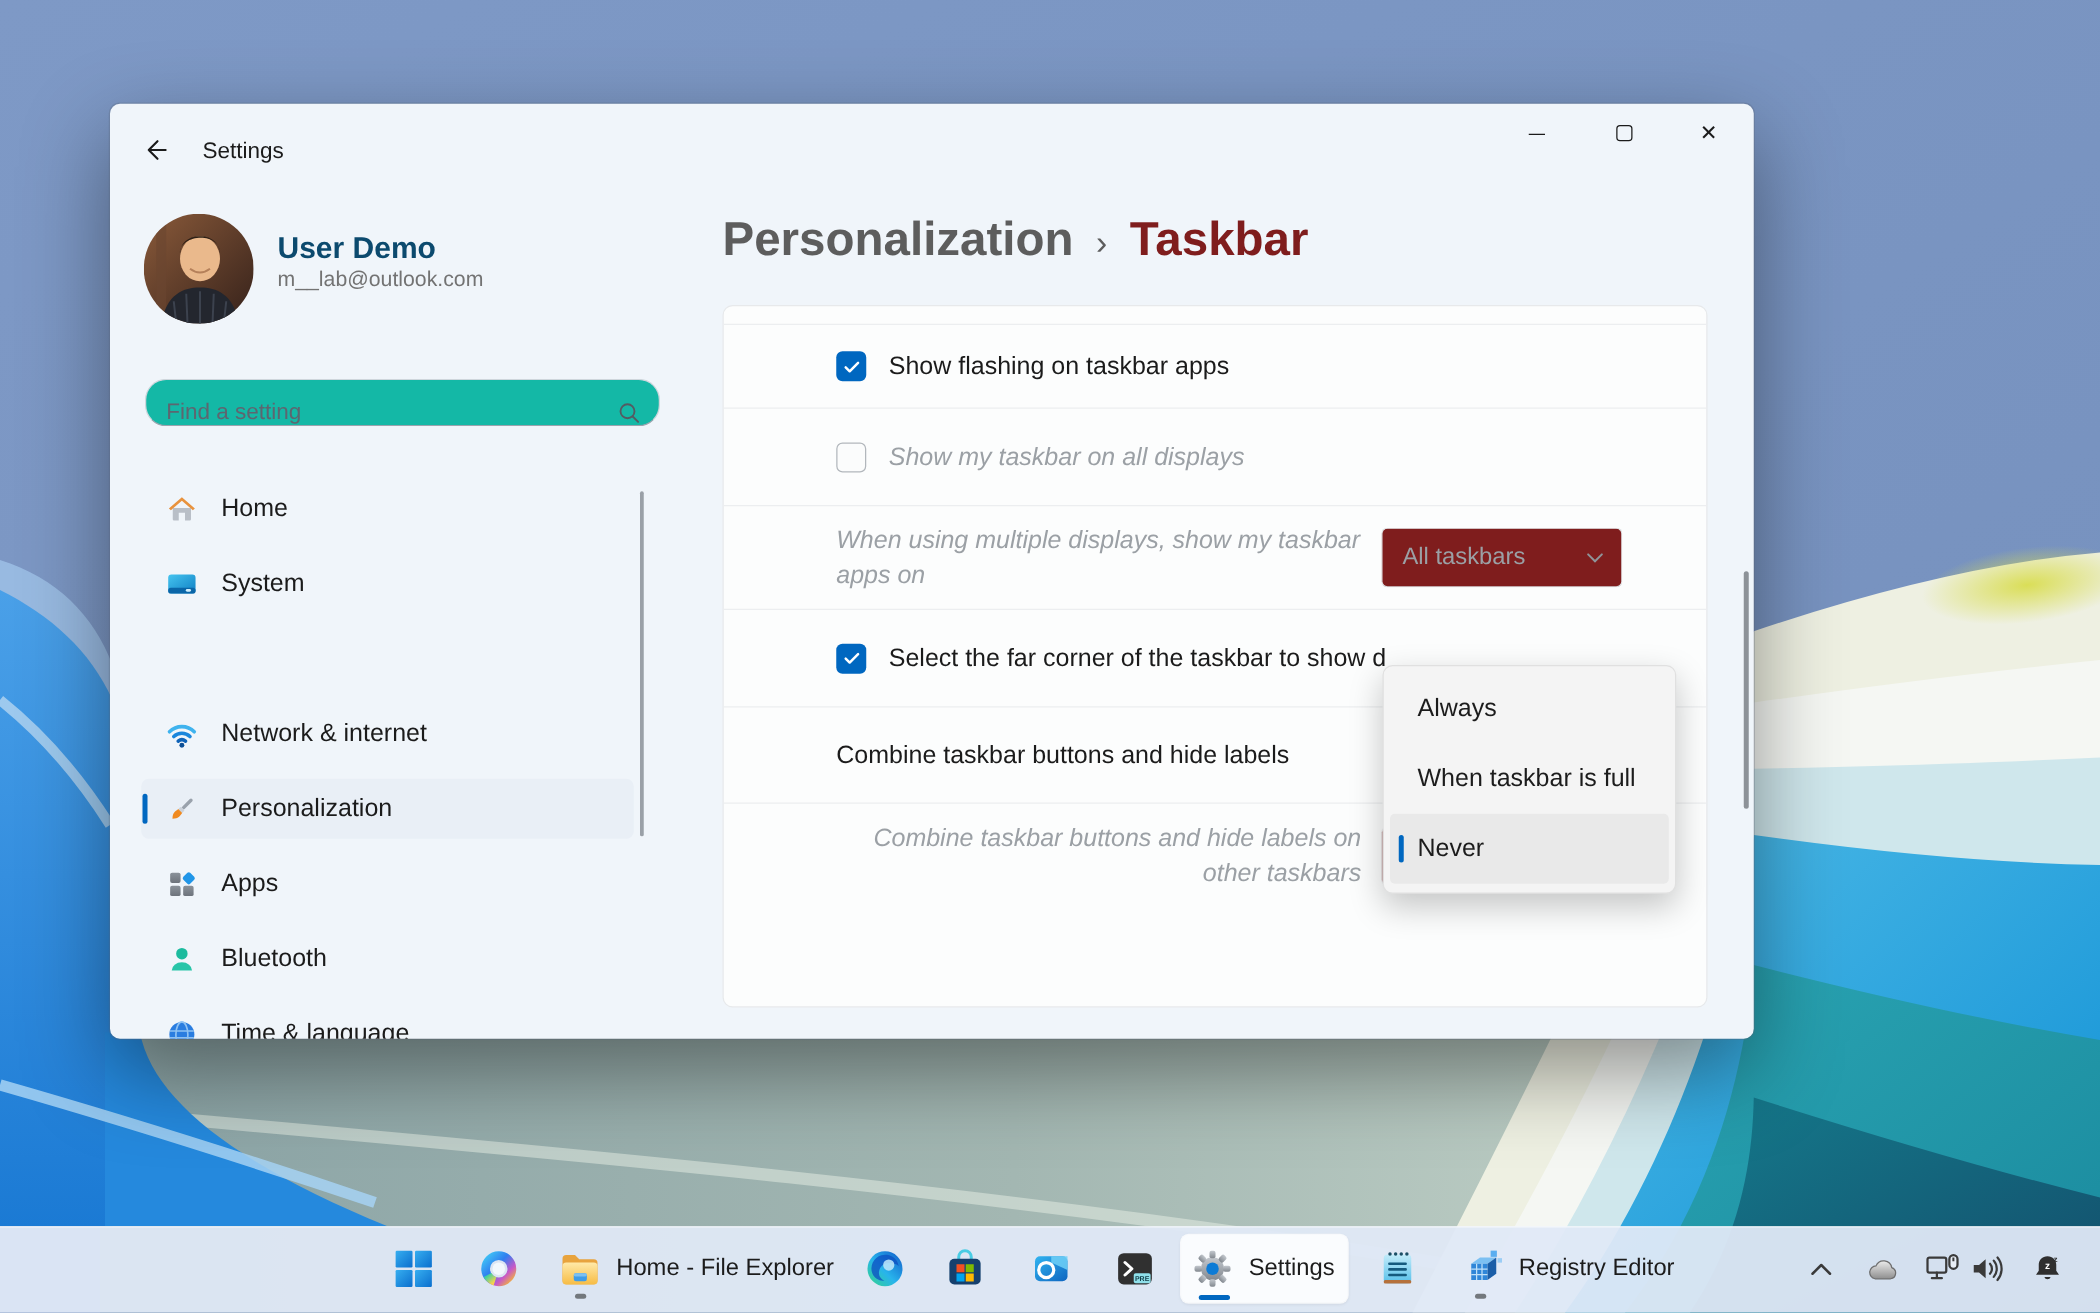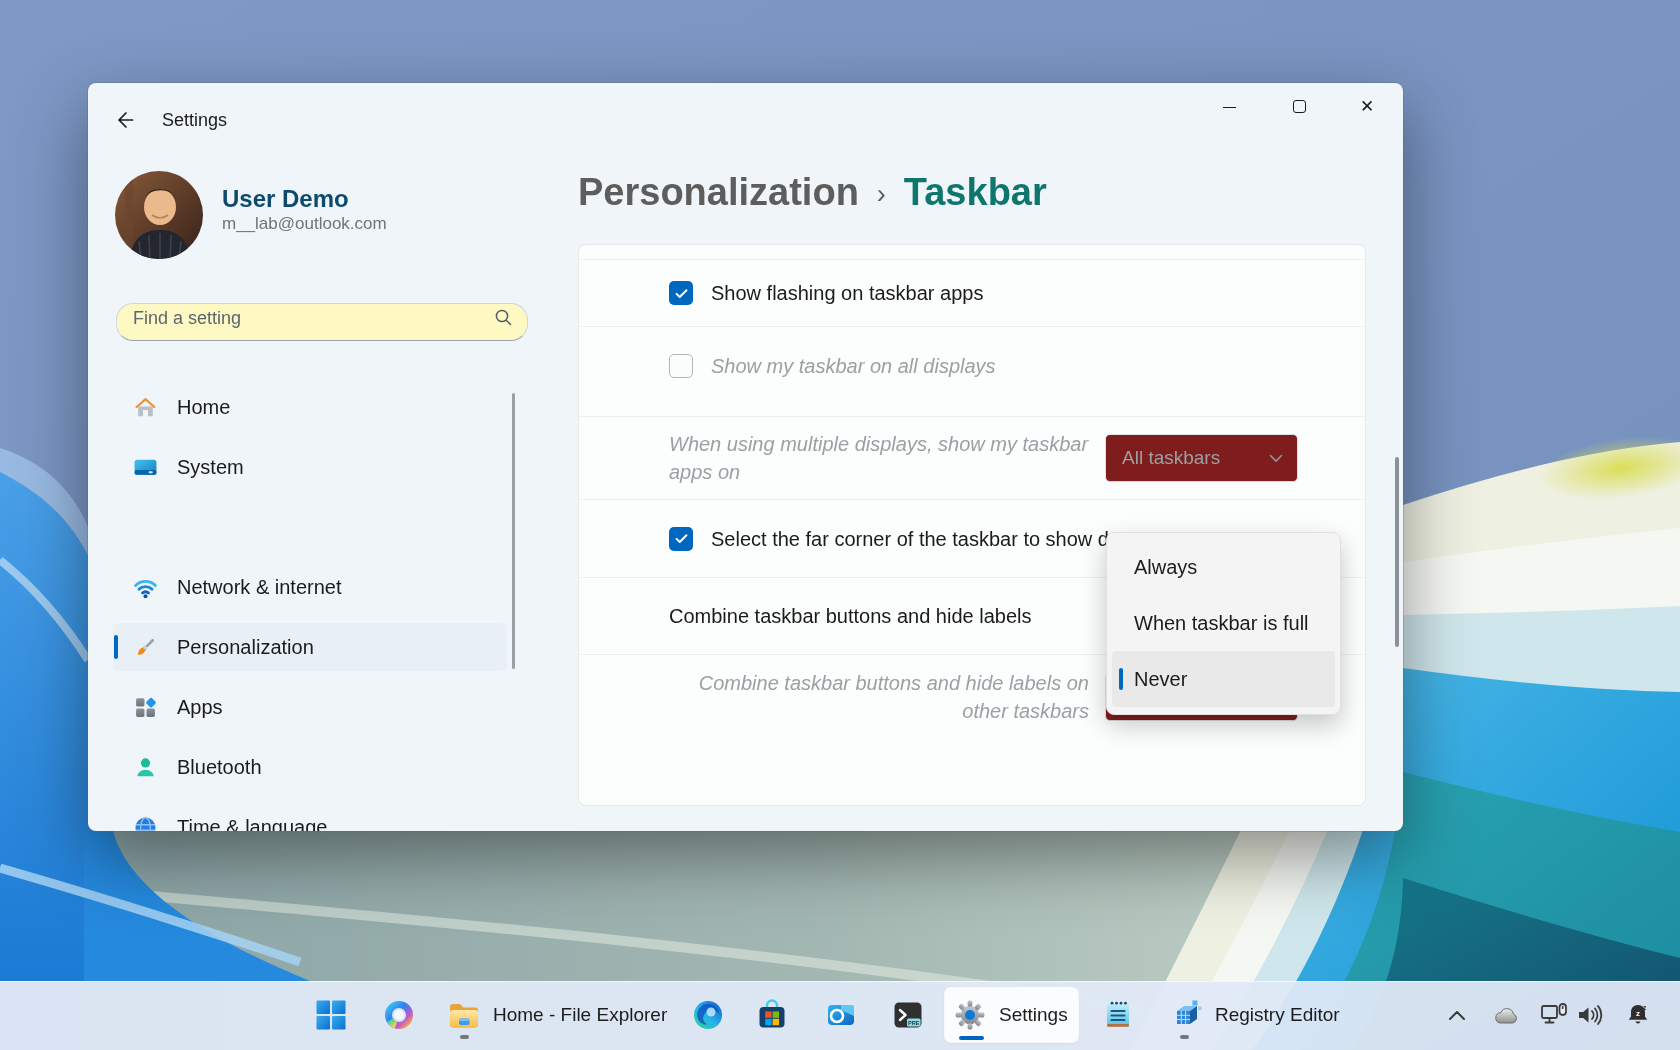--- a/index.html
+++ b/index.html
@@ -52,7 +52,7 @@
   .breadcrumb { position:absolute; left:490px; top:88px; display:flex; align-items:center; }
   .bc-parent { font-size:38px; font-weight:600; color:#5d5d5d; }
   .bc-sep { font-size:27px; color:#5d5d5d; margin:4px 18px 0 18px; }
-  .bc-current { font-size:38px; font-weight:600; color:#0f766e; }
+  .bc-current { font-size:38px; font-weight:600; color:#7f1d1d; }
 
   
   .card { position:absolute; left:490px; top:161px; width:788px; height:562px;

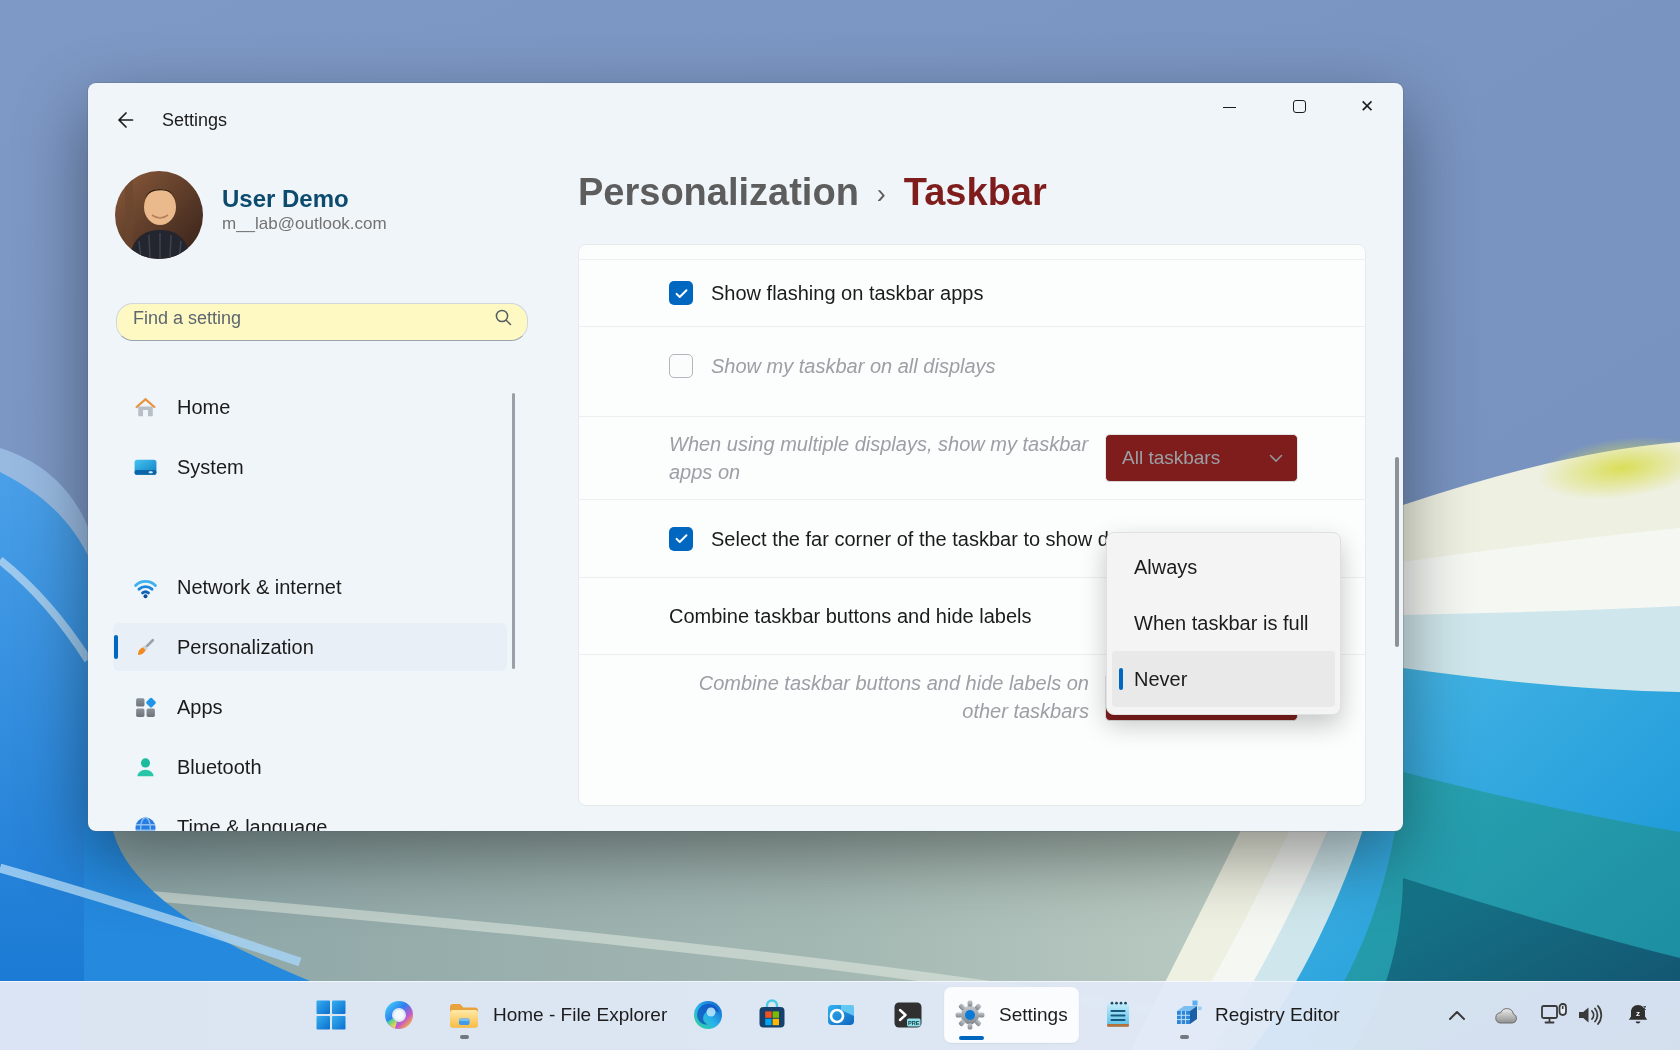--- a/index.html
+++ b/index.html
@@ -31,8 +31,8 @@
 
   
   .search { position:absolute; left:28px; top:220px; width:412px; height:38px;
-    background:#fef9c3; border:1px solid #cfd6dc; border-bottom-color:#9aa4ad;
-    border-radius:17px; display:flex; align-items:flex-start; padding:4px 14px 0 16px; }
+    background:#14b8a6; border:1px solid #cfd6dc; border-bottom-color:#9aa4ad;
+    border-radius:17px; display:flex; align-items:flex-end; padding:4px 14px 0 16px; }
   .search input { flex:1; border:none; outline:none; font-size:18px; color:#333;
     background:transparent; font-family:inherit; }
   .search input::placeholder { color:#5d6670; opacity:1; }

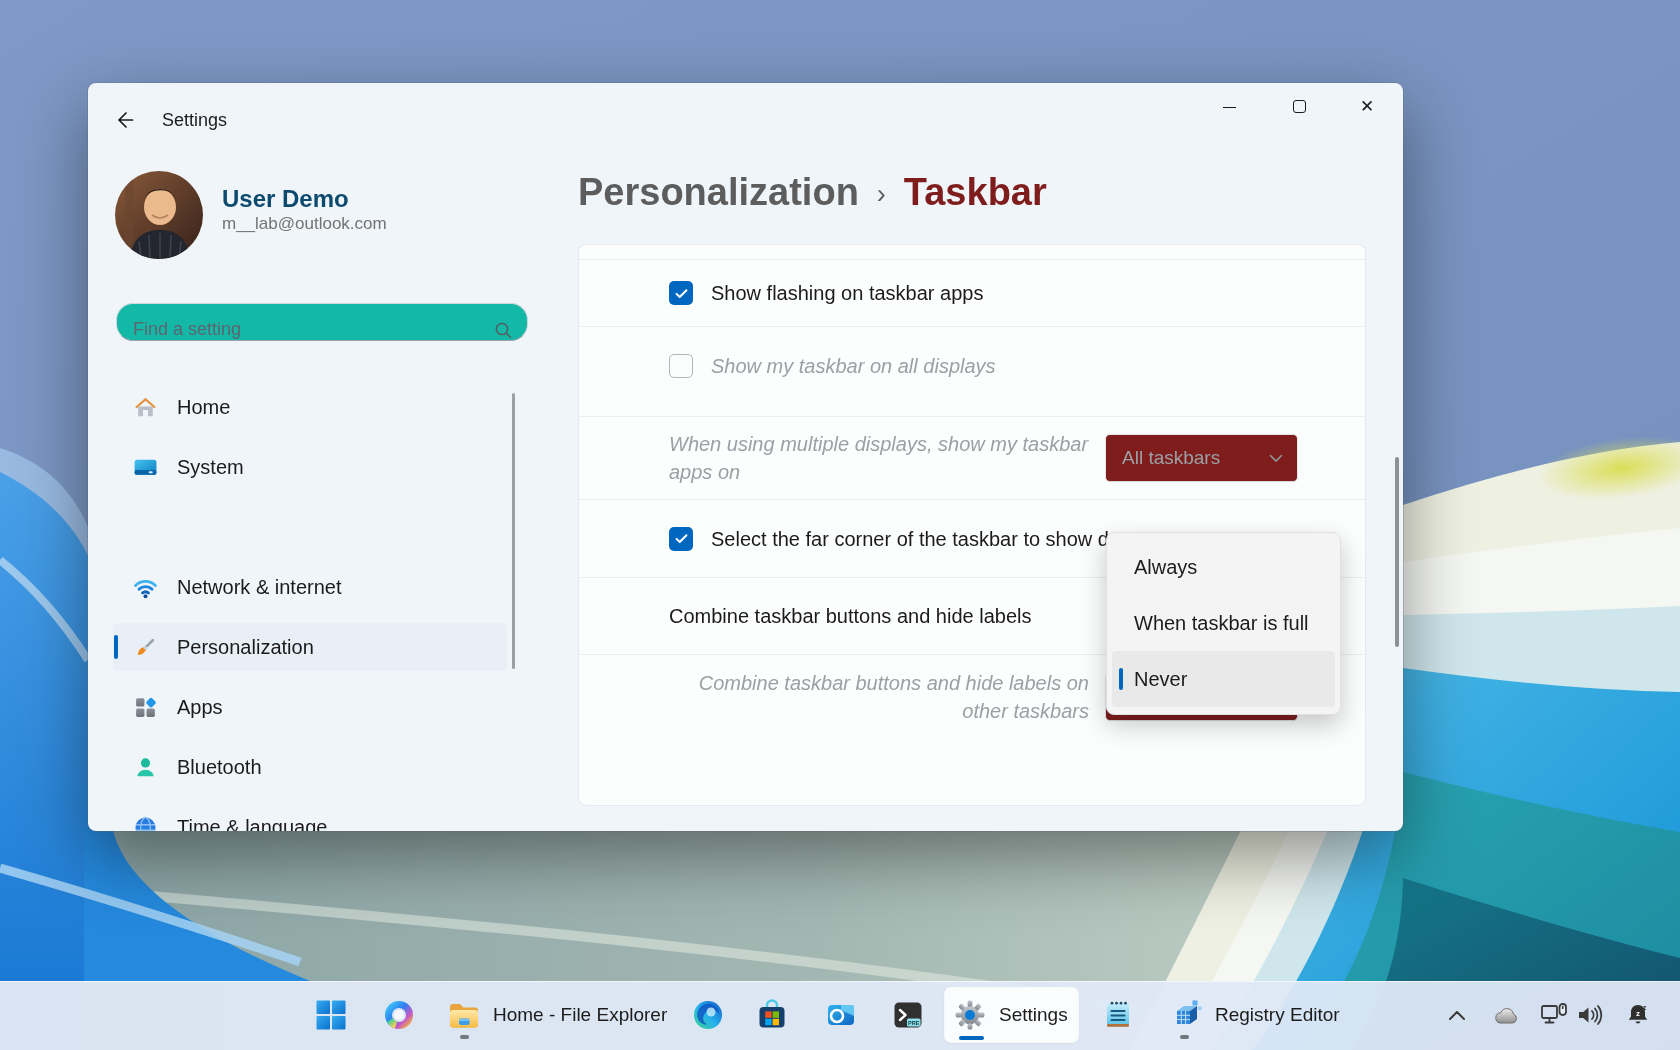--- a/index.html
+++ b/index.html
@@ -60,7 +60,7 @@
   .row { display:flex; align-items:center; padding:0 67px 0 90px; border-top:1px solid #eceef0; }
   .row:first-child { border-top:none; }
   .row.sliver { height:14px; }
-  .r1{height:67px;} .r2{height:78px;} .r3{height:83px;margin-top:12px;} .r4{height:79px;} .r5{height:78px;} .r6{height:77px;justify-content:center;} .r7{height:84px;text-align:right;}
+  .r1{height:67px;} .r2{height:78px;} .r3{height:83px;} .r4{height:79px;} .r5{height:78px;} .r6{height:77px;justify-content:center;} .r7{height:84px;text-align:right;}
   .row-label { font-size:20px; color:#1b1b1b; line-height:28px; }
   .row.disabled .row-label { color:#9ba0a5;font-style:italic; }
   .wrap2 { max-width:420px; }

